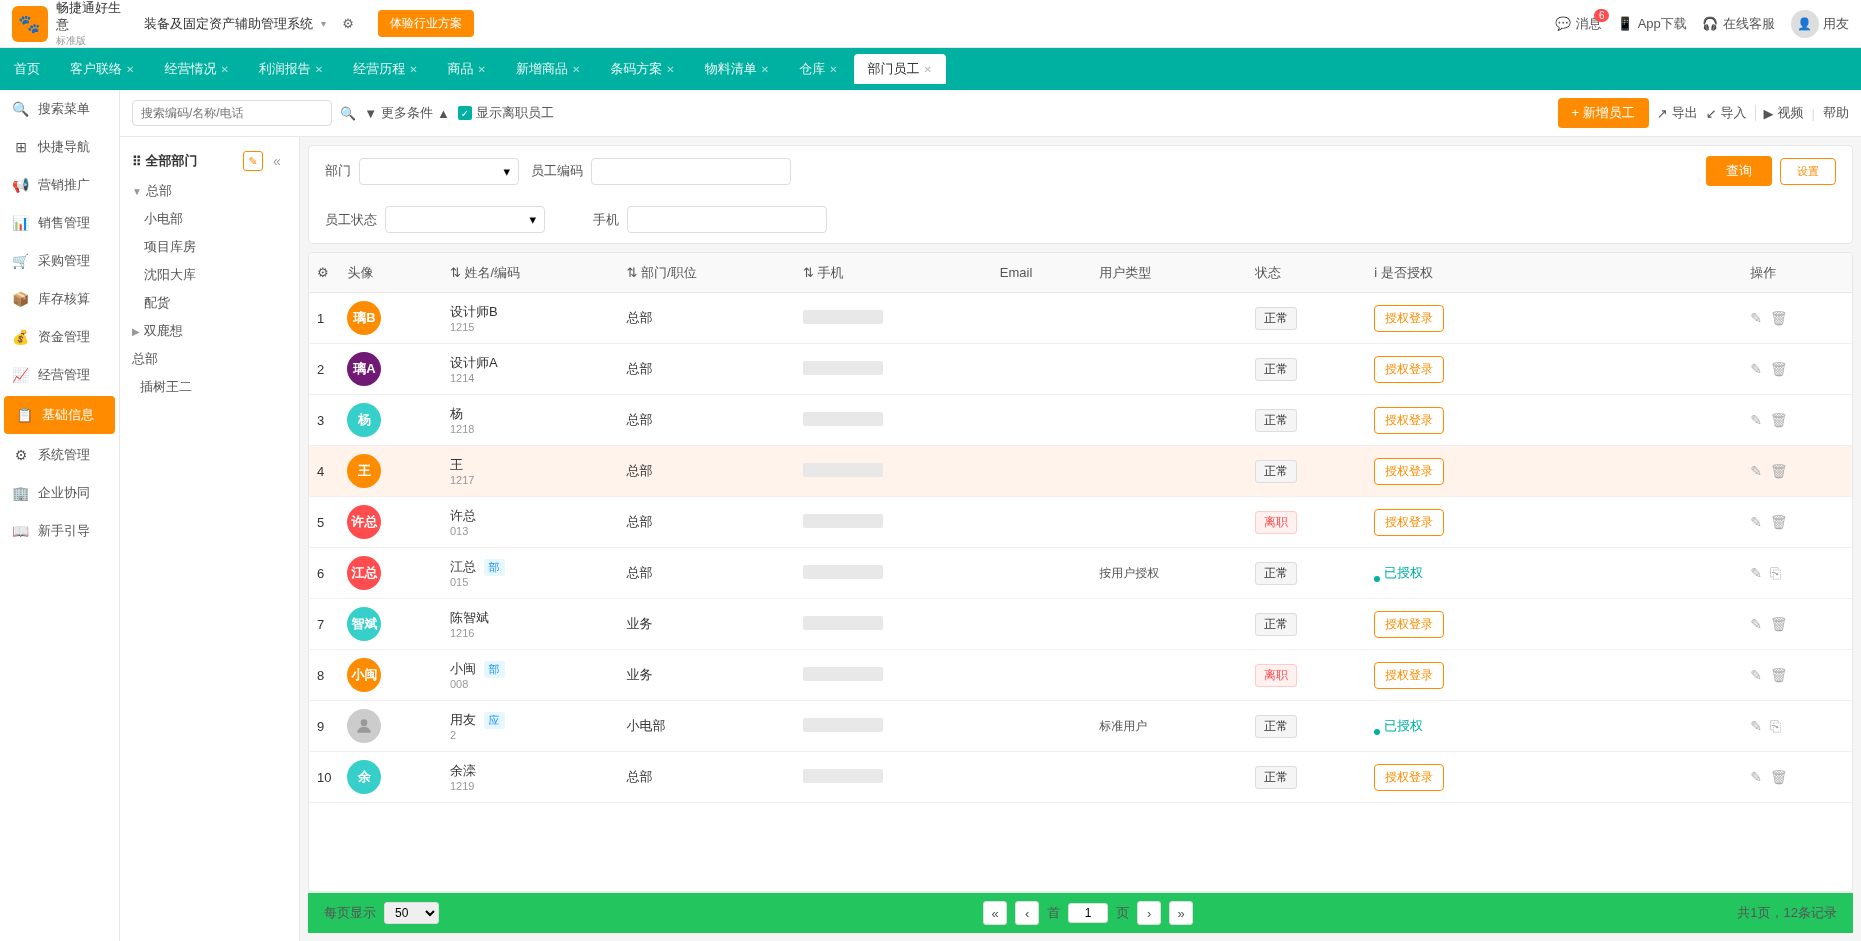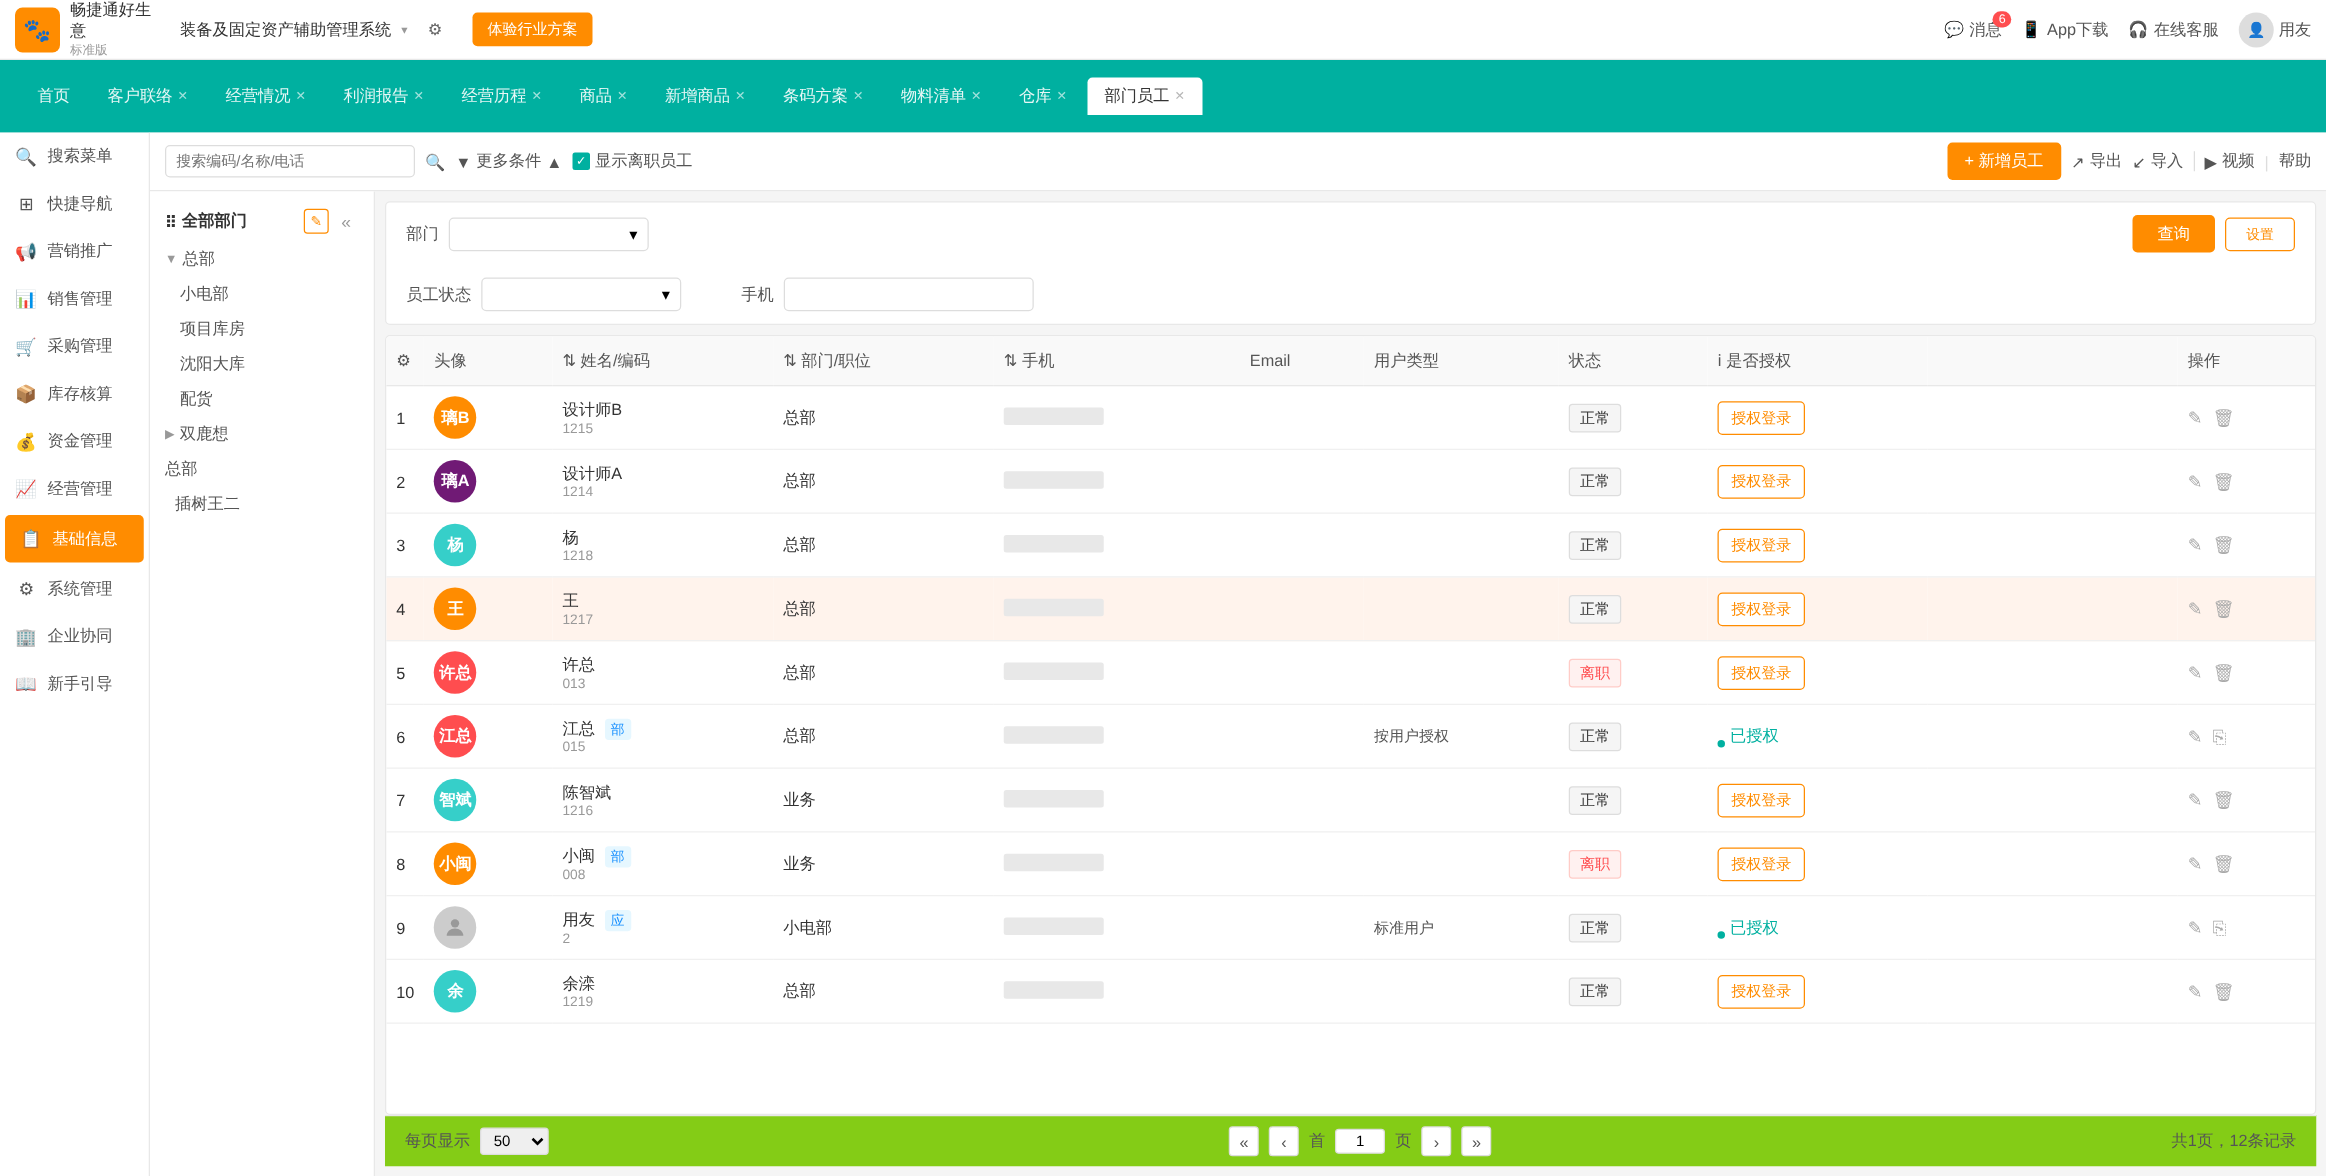--- a/index.html
+++ b/index.html
@@ -22,7 +22,7 @@
     .user-avatar { width: 28px; height: 28px; background: #ddd; border-radius: 50%; display: flex; align-items: center; justify-content: center; color: #999; font-size: 12px; }
 
     
-    .nav-tabs { height: 58px; background: #00b0a0; display: flex; align-items: center; padding: 0 16px; gap: 2px; flex-shrink: 0; overflow: hidden; }
+    .nav-tabs { height: 42px; background: #00b0a0; display: flex; align-items: center; padding: 0 0; gap: 2px; flex-shrink: 0; overflow: hidden; }
     .nav-tab { padding: 6px 14px; color: rgba(255,255,255,0.9); font-size: 13px; cursor: pointer; border-radius: 4px 4px 0 0; white-space: nowrap; display: flex; align-items: center; gap: 4px; }
     .nav-tab.active { background: #fff; color: #333; }
     .nav-tab .close-btn { font-size: 10px; color: inherit; opacity: 0.7; }

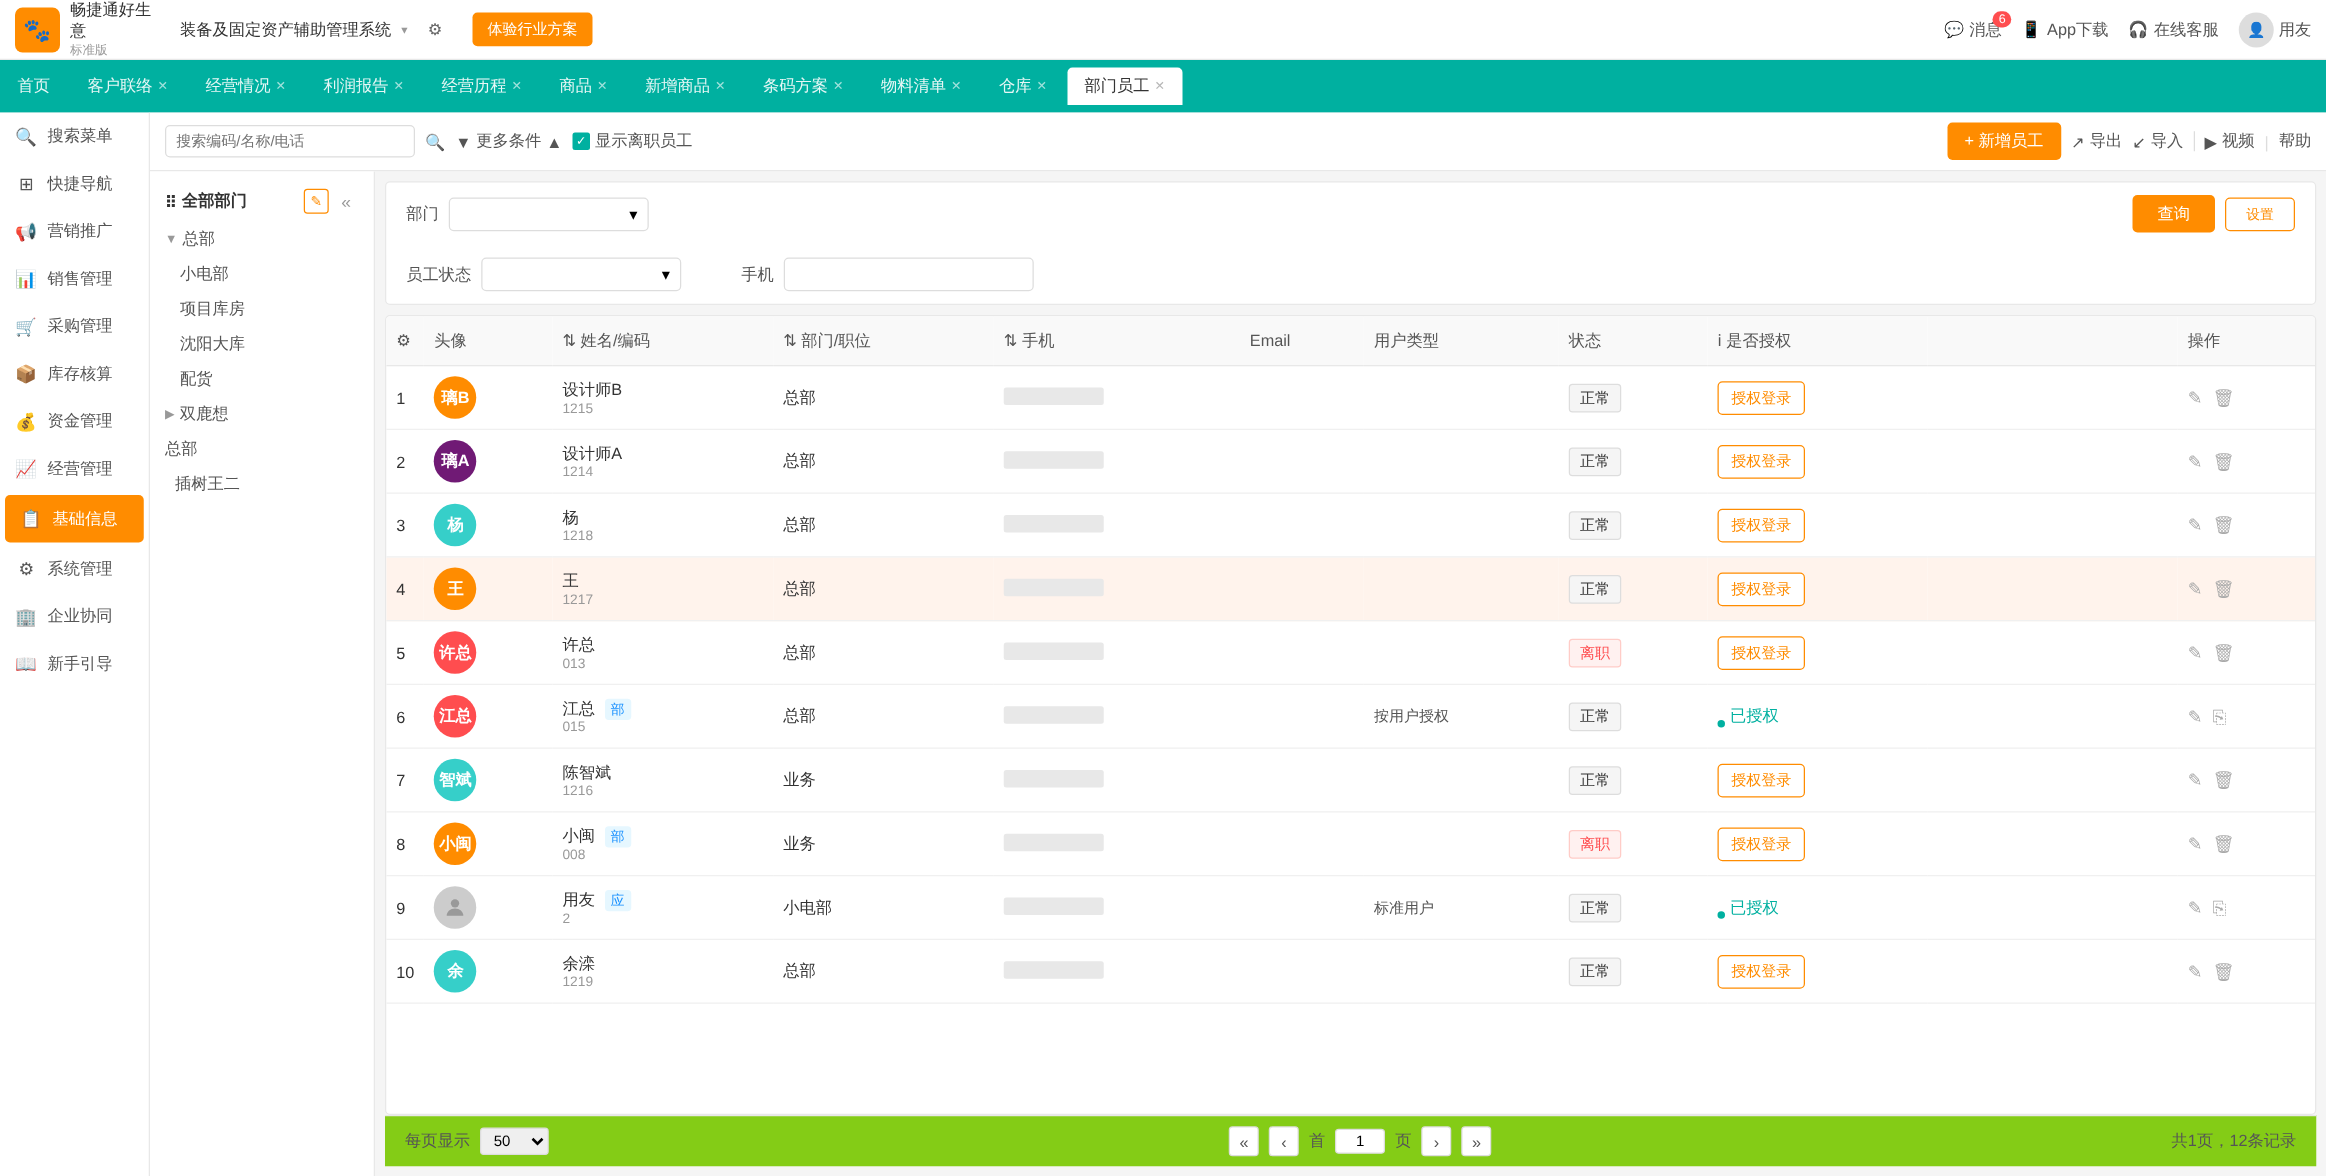--- a/index.html
+++ b/index.html
@@ -338,6 +338,10 @@
               <span>▾</span>
             </div>
           </div>
+          <div class="filter-field">
+            <span class="filter-label">员工编码</span>
+            <input class="filter-input" type="text" style="">
+          </div>
           <div class="filter-actions">
             <button class="query-btn">查询</button>
             <button class="set-btn">设置</button>

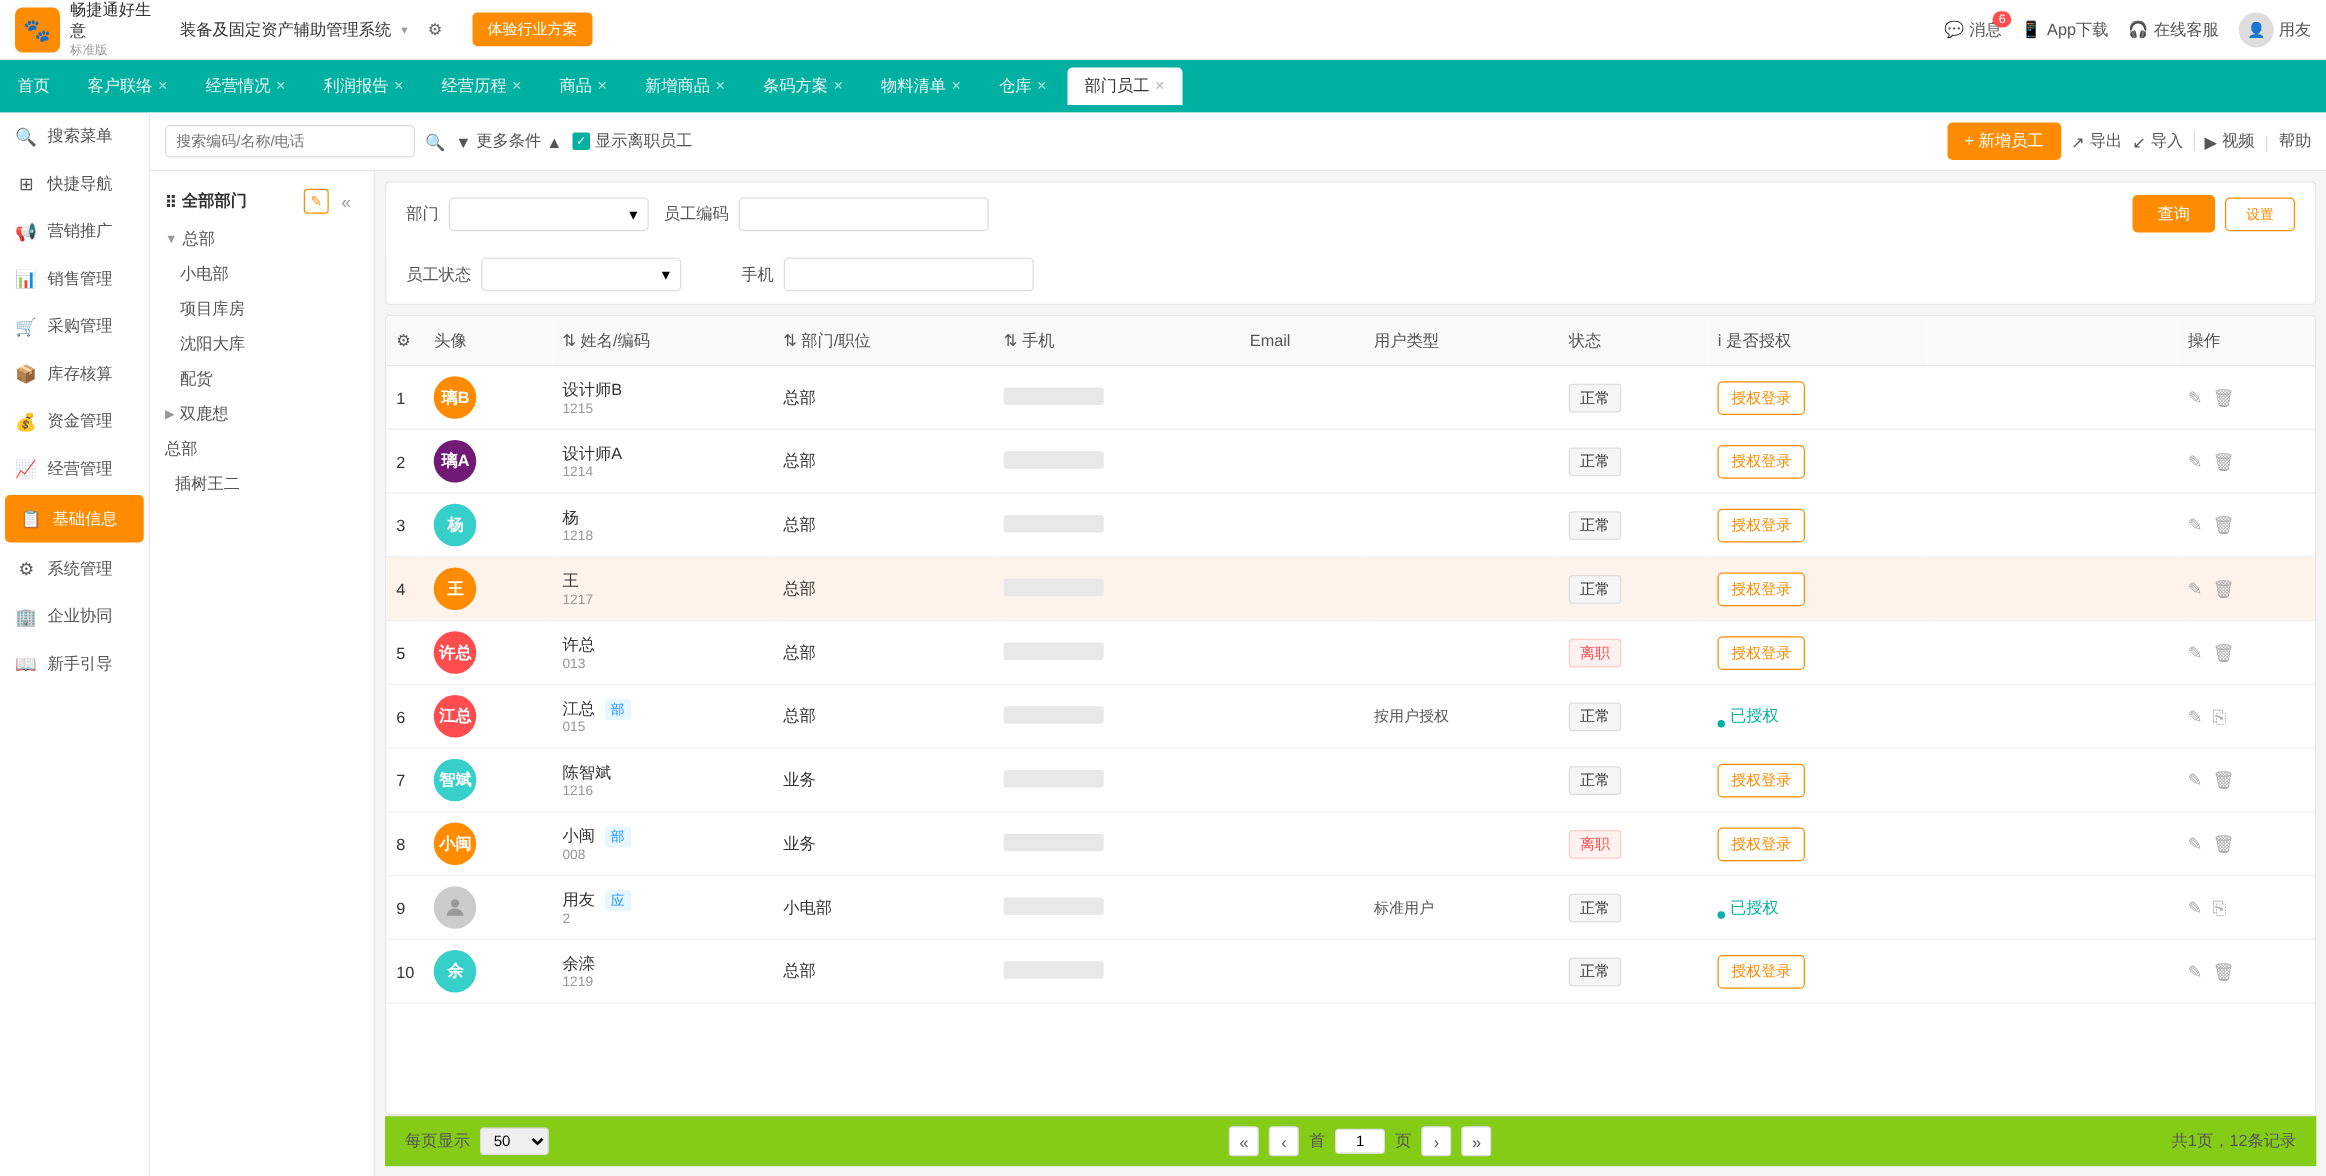--- a/index.html
+++ b/index.html
@@ -105,7 +105,7 @@
     .applied-tag { display: inline-flex; align-items: center; padding: 1px 5px; background: #e6f7ff; color: #1890ff; border-radius: 3px; font-size: 11px; margin-left: 4px; }
 
     
-    .pagination { background: #84cc16; padding: 8px 16px; display: flex; align-items: center; justify-content: space-between; border-top: 1px solid #e8e8e8; flex-shrink: 0; font-size: 12px; color: #555; }
+    .pagination { background: #22c55e; padding: 8px 16px; display: flex; align-items: center; justify-content: space-between; border-top: 1px solid #e8e8e8; flex-shrink: 0; font-size: 12px; color: #555; }
     .page-size-select { border: 1px solid #ddd; border-radius: 3px; padding: 2px 6px; font-size: 12px; }
     .page-controls { display: flex; align-items: center; gap: 8px; }
     .page-btn { width: 24px; height: 24px; display: flex; align-items: center; justify-content: center; border: 1px solid #ddd; border-radius: 3px; cursor: pointer; background: #fff; color: #555; }

